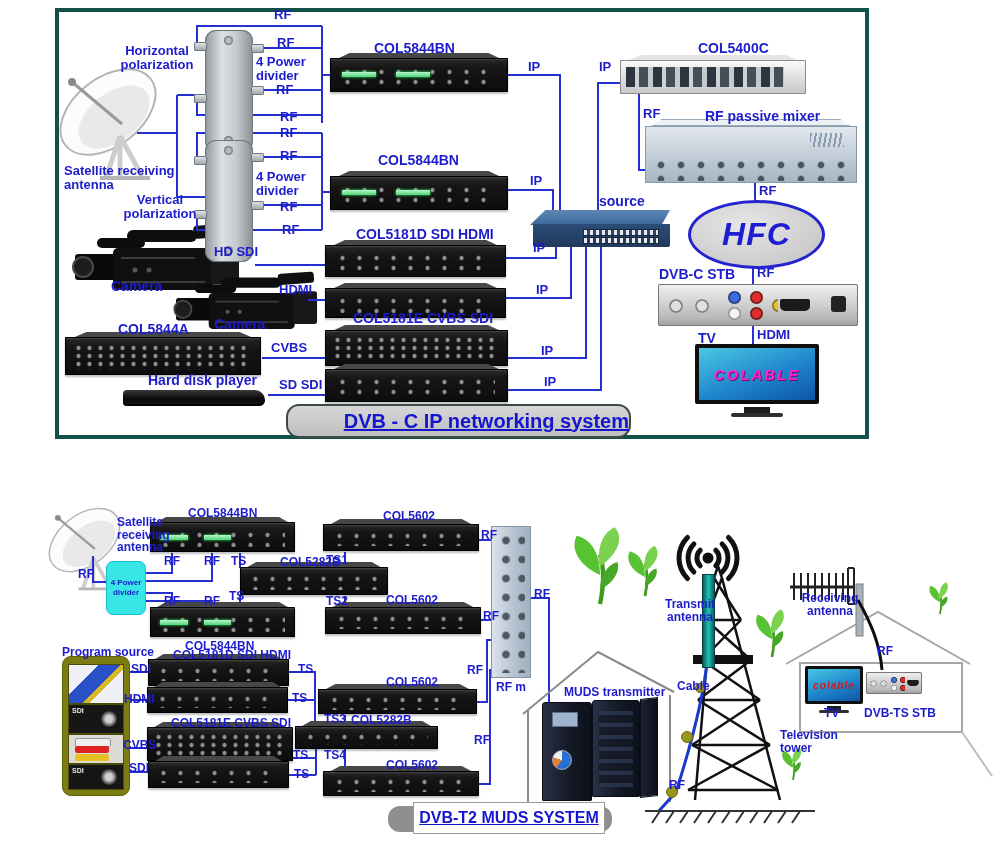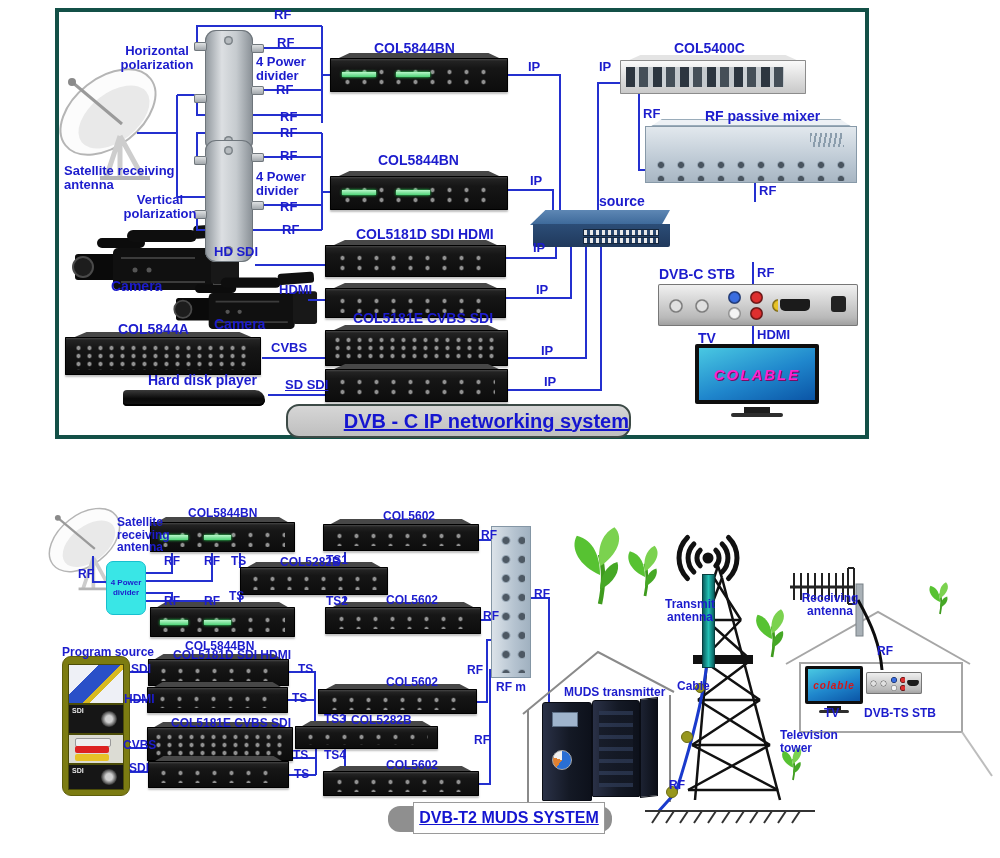--- a/index.html
+++ b/index.html
@@ -382,7 +382,7 @@
   <div class="dev" style="left:111px;top:278px;">Camera</div>
   <div class="dev" style="left:214px;top:316px;">Camera</div>
   <div class="dev" style="left:599px;top:193px;">source</div>
-  <div class="dev" style="left:674px;top:40px;">COL5400C</div>
+  <div class="dev" style="left:698px;top:40px;">COL5400C</div>
   <div class="dev" style="left:705px;top:108px;">RF passive mixer</div>
   <div class="dev" style="left:659px;top:266px;">DVB-C STB</div>
   <div class="dev" style="left:698px;top:330px;">TV</div>

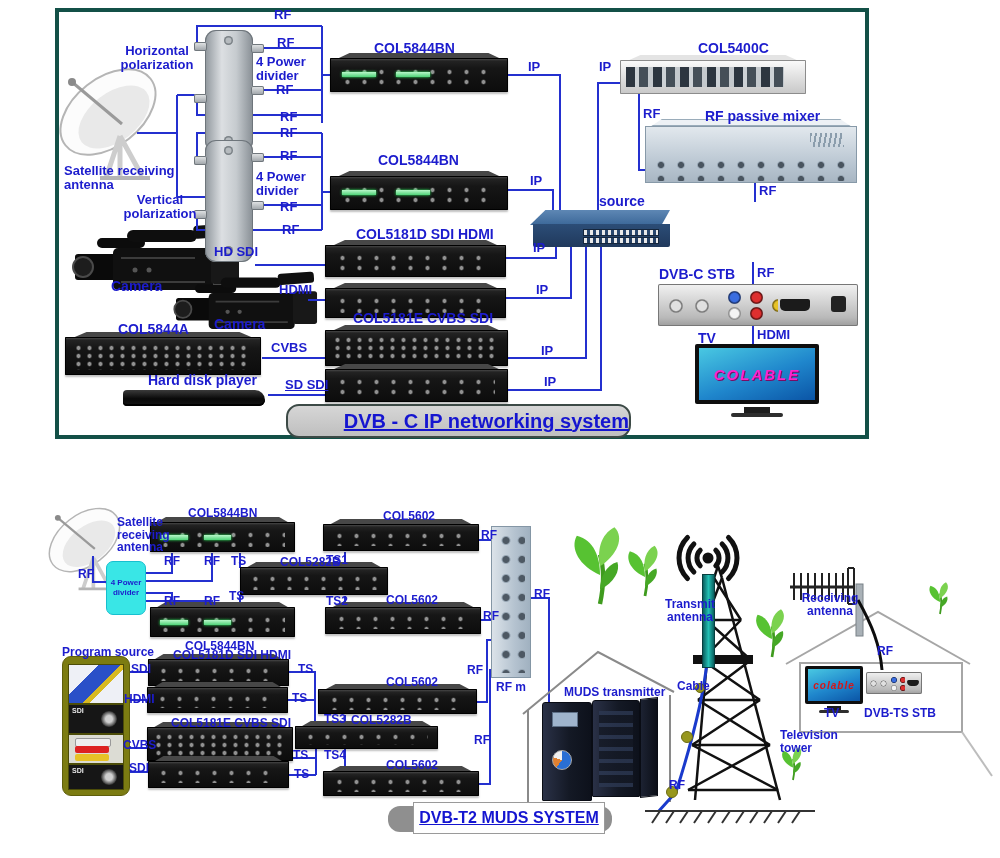--- a/index.html
+++ b/index.html
@@ -339,6 +339,9 @@
       <span class="conns"></span>
     </div>
 
+  <div class="hfc" style="left:688px;top:200px;width:131px;height:63px;">
+    <span>HFC</span>
+  </div>
 
   <div class="stb" style="left:658px;top:284px;width:200px;height:42px;">
     <span class="jacks"></span>

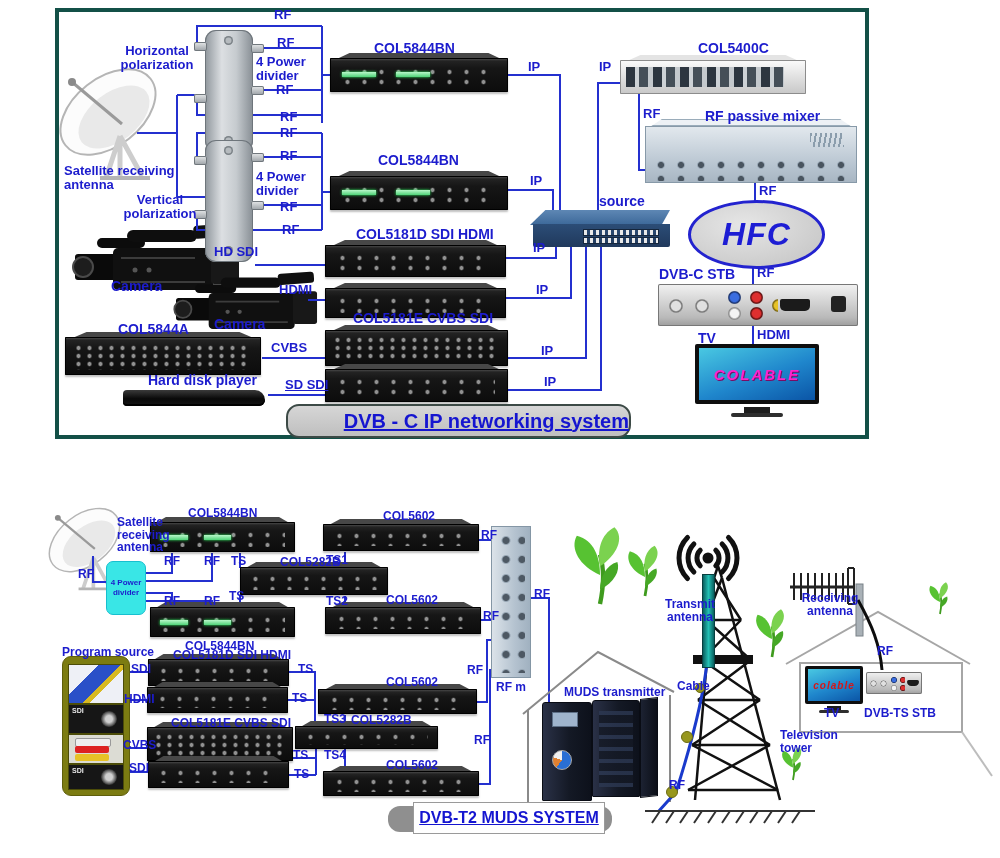--- a/index.html
+++ b/index.html
@@ -393,7 +393,7 @@
   <div class="lbl" style="left:214px;top:245px;">HD SDI</div>
   <div class="lbl" style="left:279px;top:283px;">HDMI</div>
   <div class="lbl" style="left:271px;top:341px;">CVBS</div>
-  <div class="lbl" style="left:285px;top:378px;text-decoration:underline;">SD SDI</div>
+  <div class="lbl" style="left:279px;top:378px;">SD SDI</div>
 
   <div class="lbl" style="left:528px;top:60px;">IP</div>
   <div class="lbl" style="left:530px;top:174px;">IP</div>

